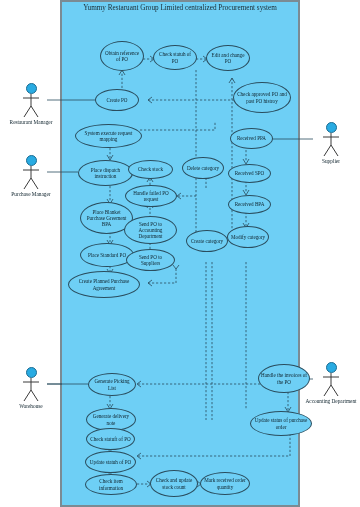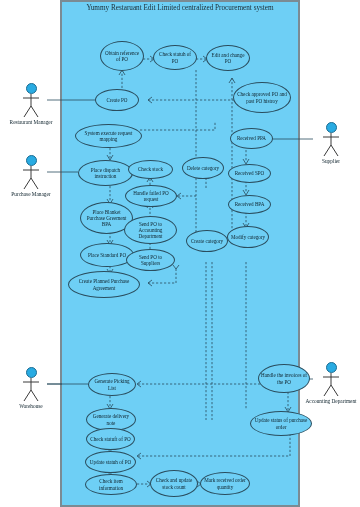--- a/index.html
+++ b/index.html
@@ -31,7 +31,7 @@
 <div id="canvas">
 
   <div class="boundary"></div>
-  <div class="sys-title">Yummy Restaruant Edit Limited centralized Procurement system</div>
+  <div class="sys-title">Yummy Restaruant Group Limited centralized Procurement system</div>
 
   <svg class="links">
     <g stroke="#2a4d5e" fill="none" stroke-width="0.8">

